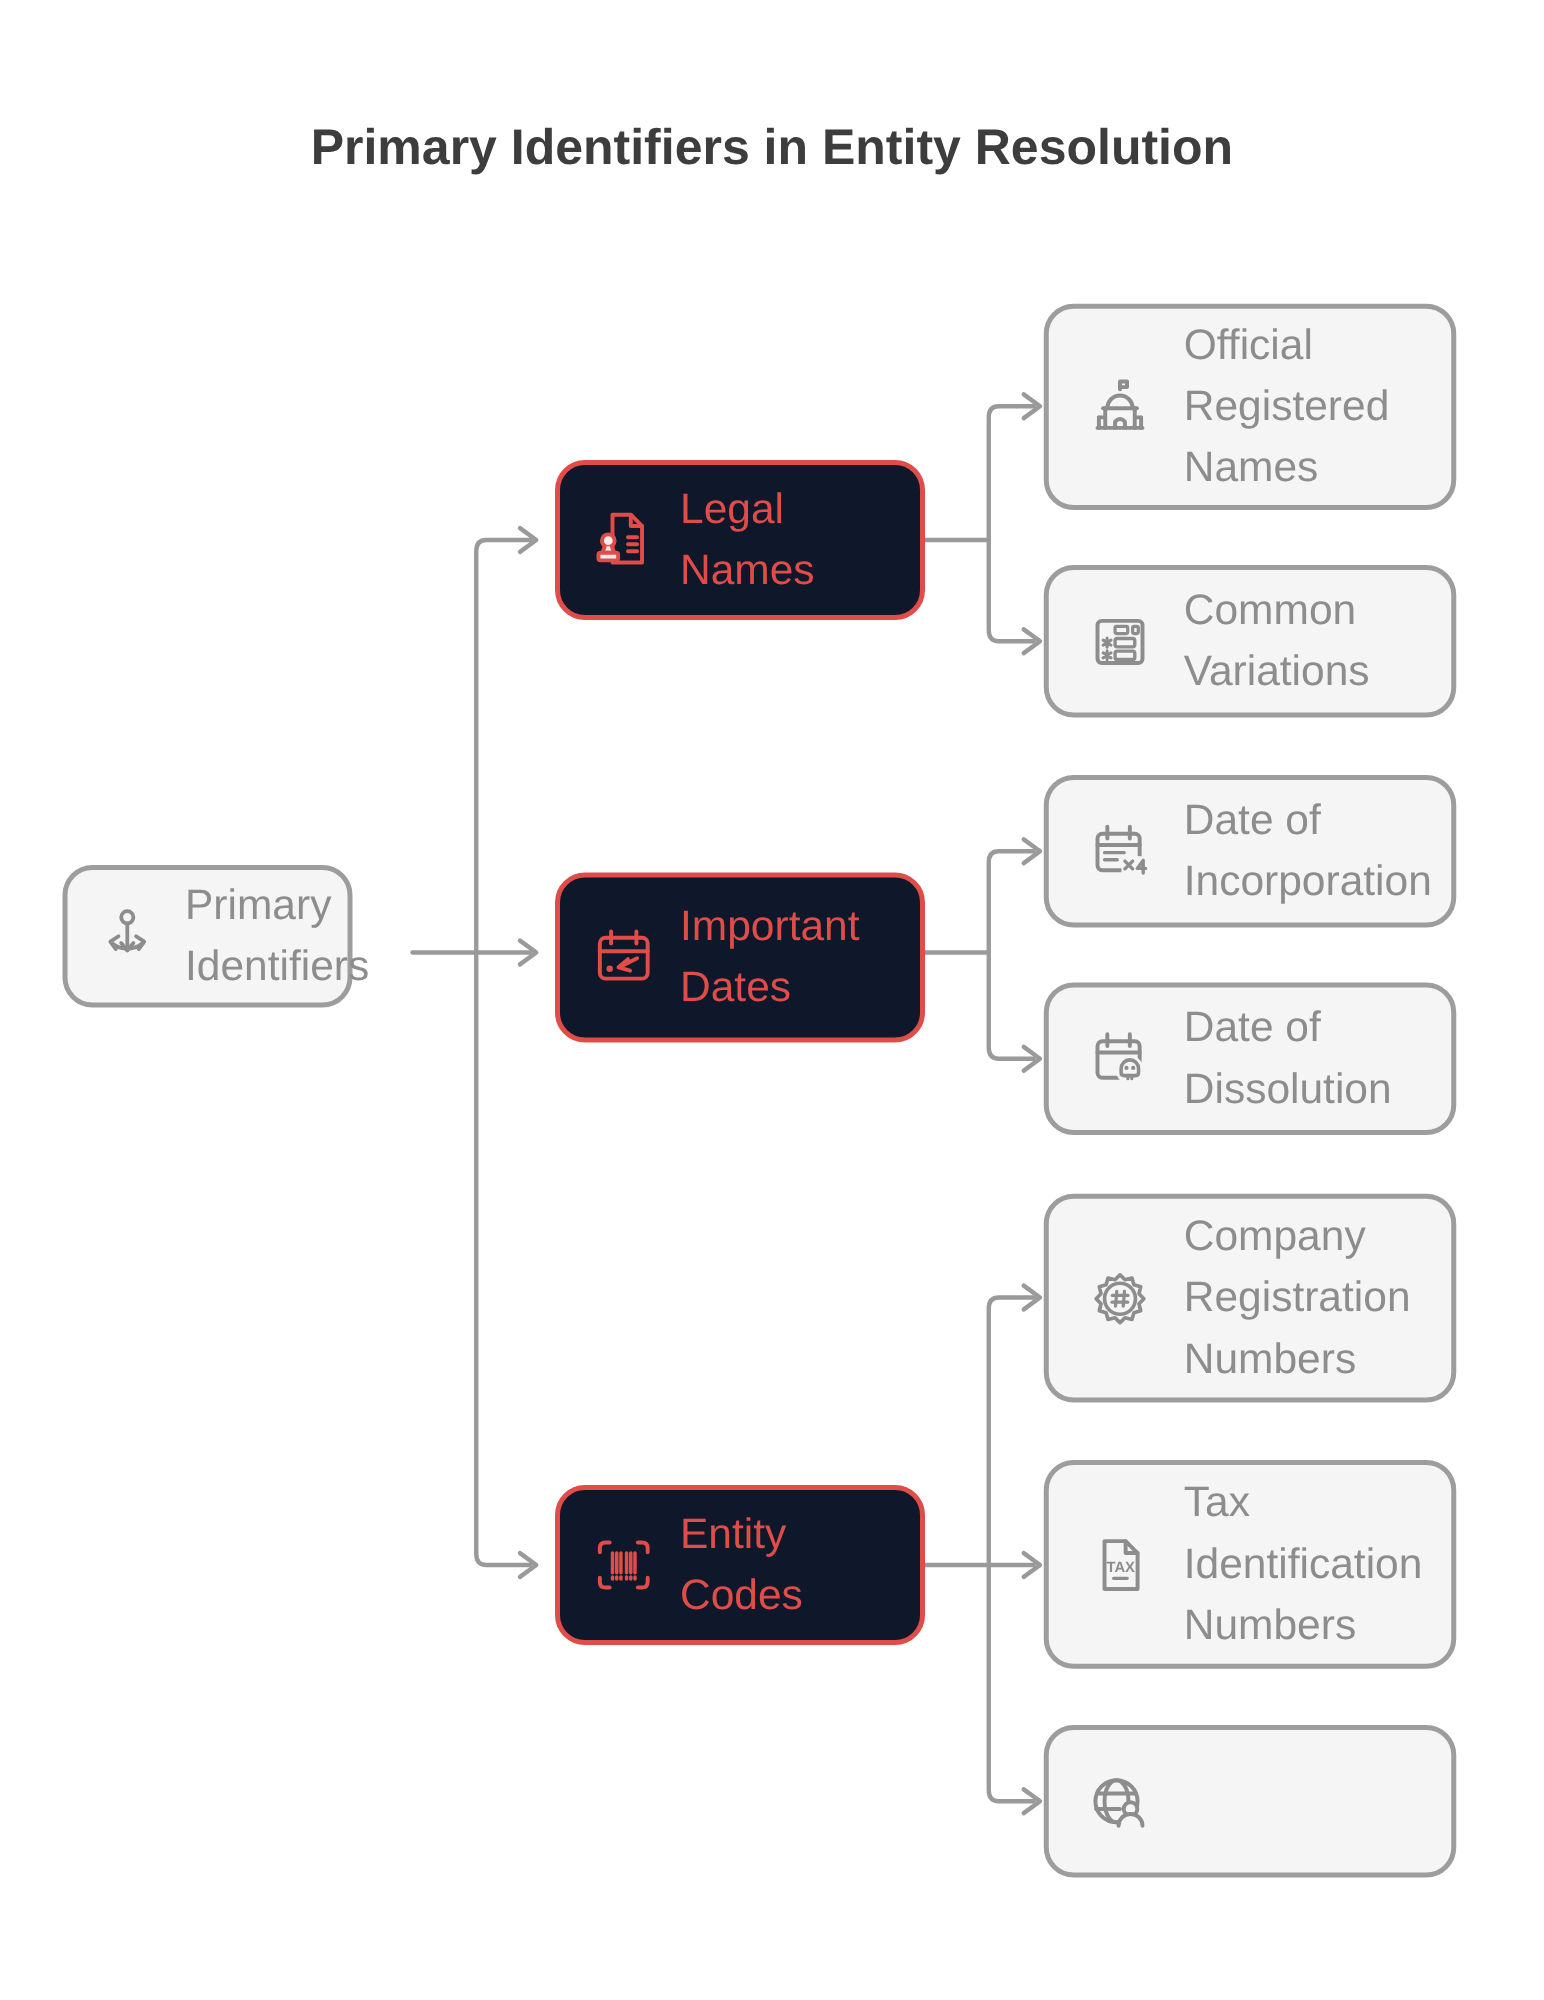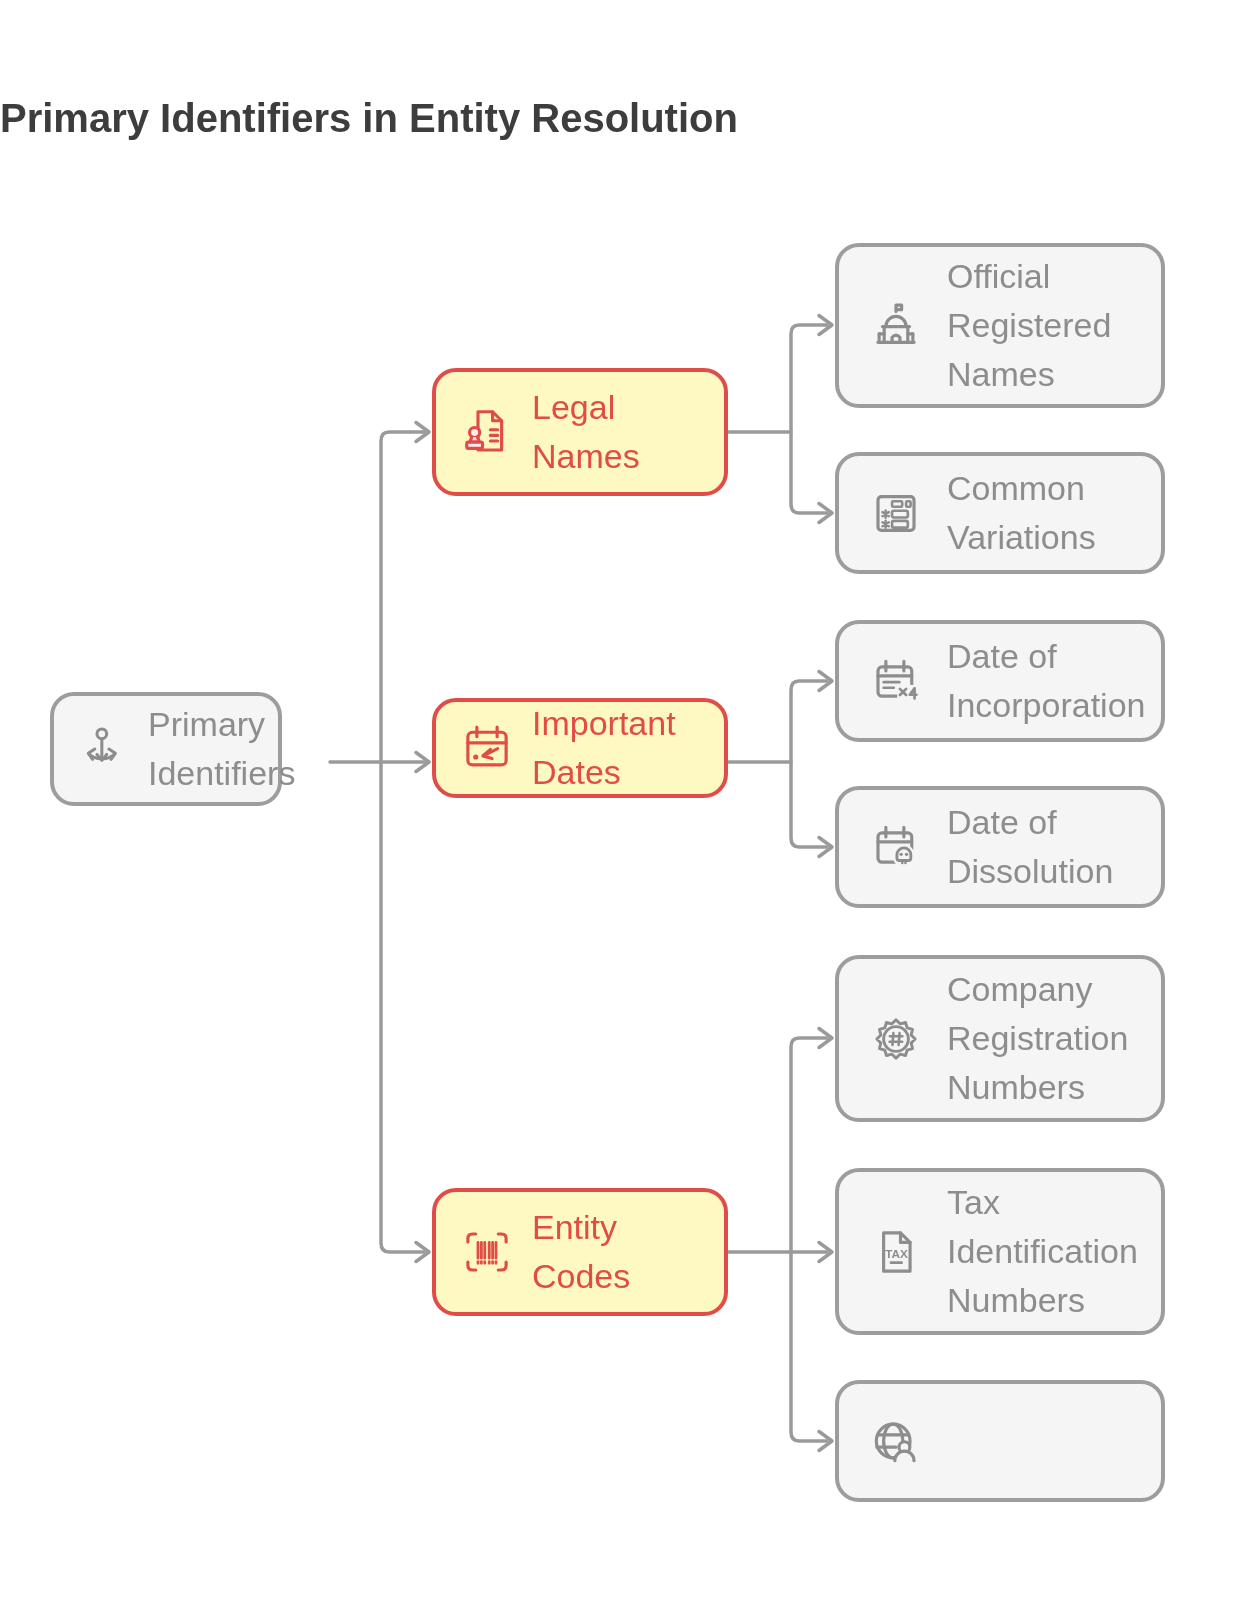--- a/index.html
+++ b/index.html
@@ -8,7 +8,7 @@
     font-family:"Liberation Sans", sans-serif;
   }
   .title{
-    position:absolute;top:96px;left:0;width:1235px;
+    position:absolute;top:96px;left:0;width:1235px;text-align:center;
     font-size:40px;font-weight:bold;color:#3d3d3d;letter-spacing:0;
   }
   .node{

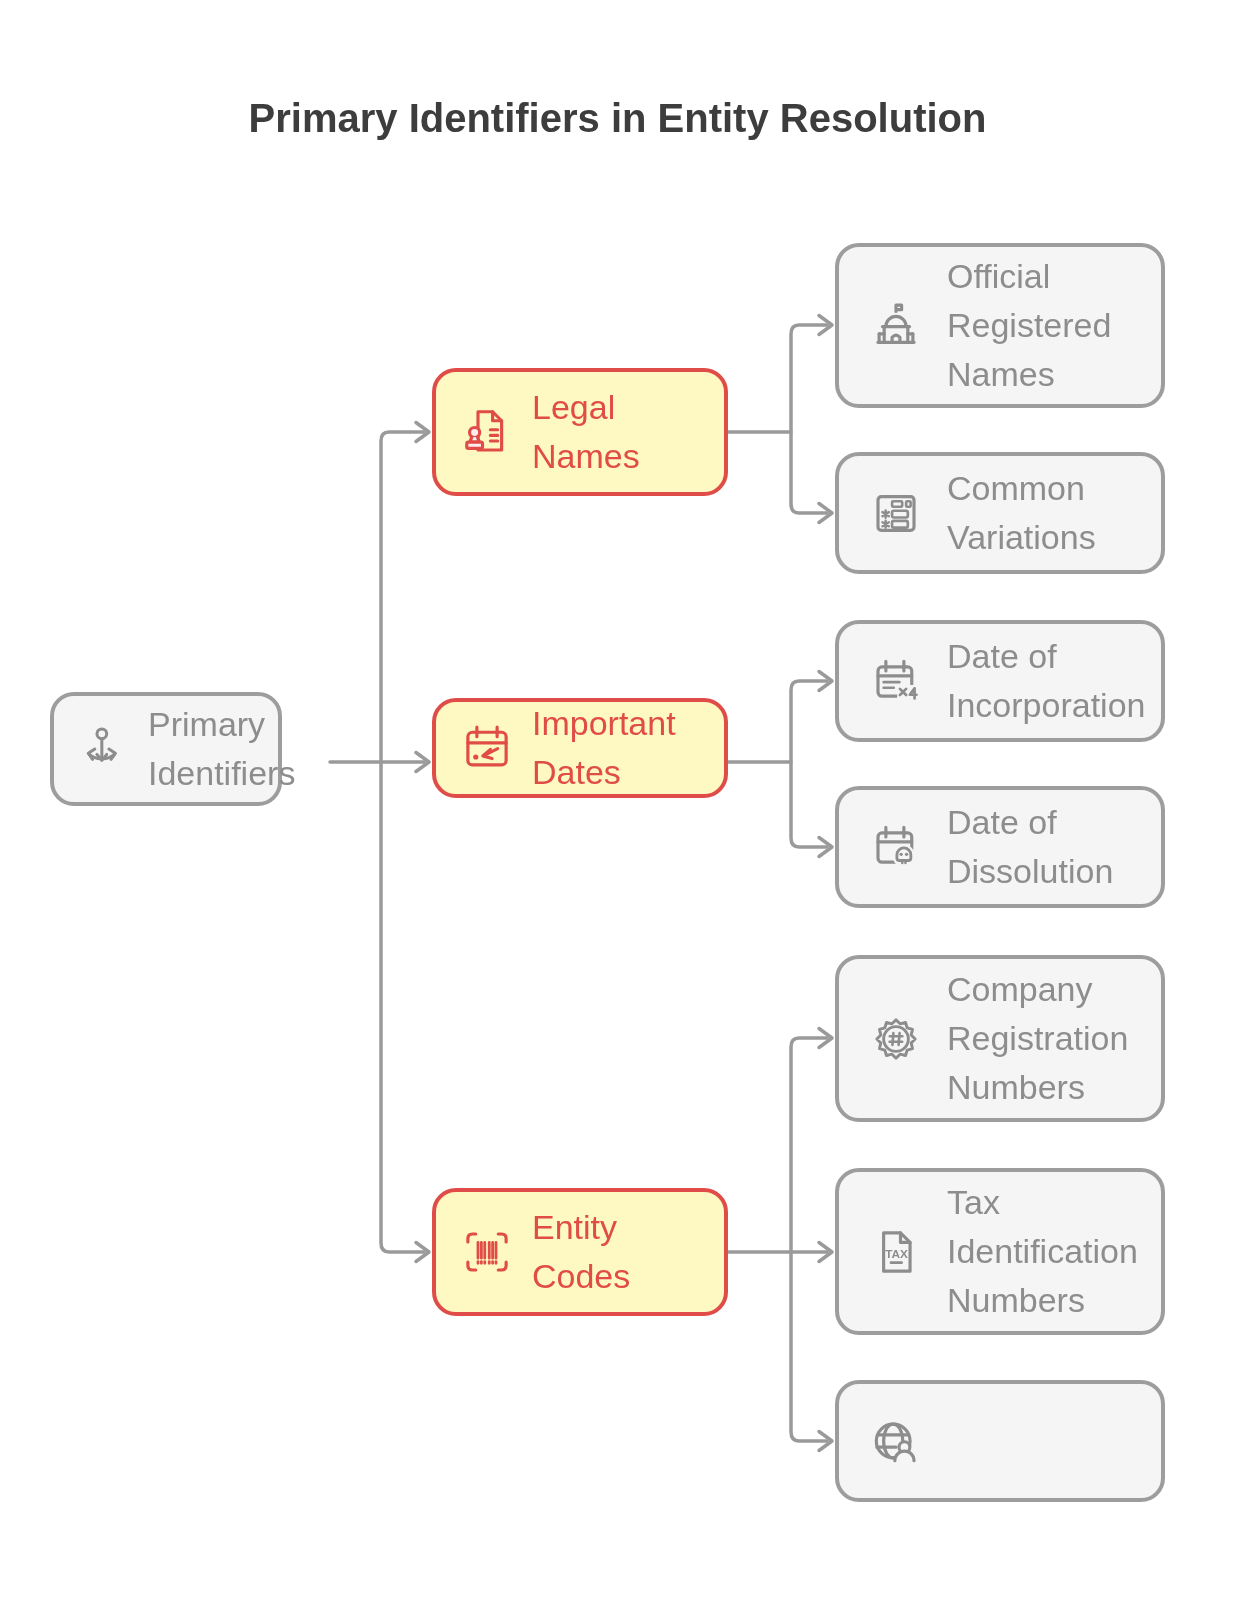--- a/index.html
+++ b/index.html
@@ -17,7 +17,7 @@
   }
   .node .label{font-size:34px;line-height:1.45;white-space:pre-line;}
   .node .icon{flex:0 0 auto;display:flex;align-items:center;justify-content:center;}
-  .node.red{border-color:#e04c47;background:#fef9c3;color:#e04c47;}
+  .node.red{border-color:#e04c47;background:#0f172a;color:#e04c47;margin-left:12px;}
   .node.gray{border-color:#9d9d9d;background:#f5f5f5;color:#8d8d8d;}
   .node.leaf{padding-left:30px;gap:24px;}
   svg.icon-svg{display:block;}

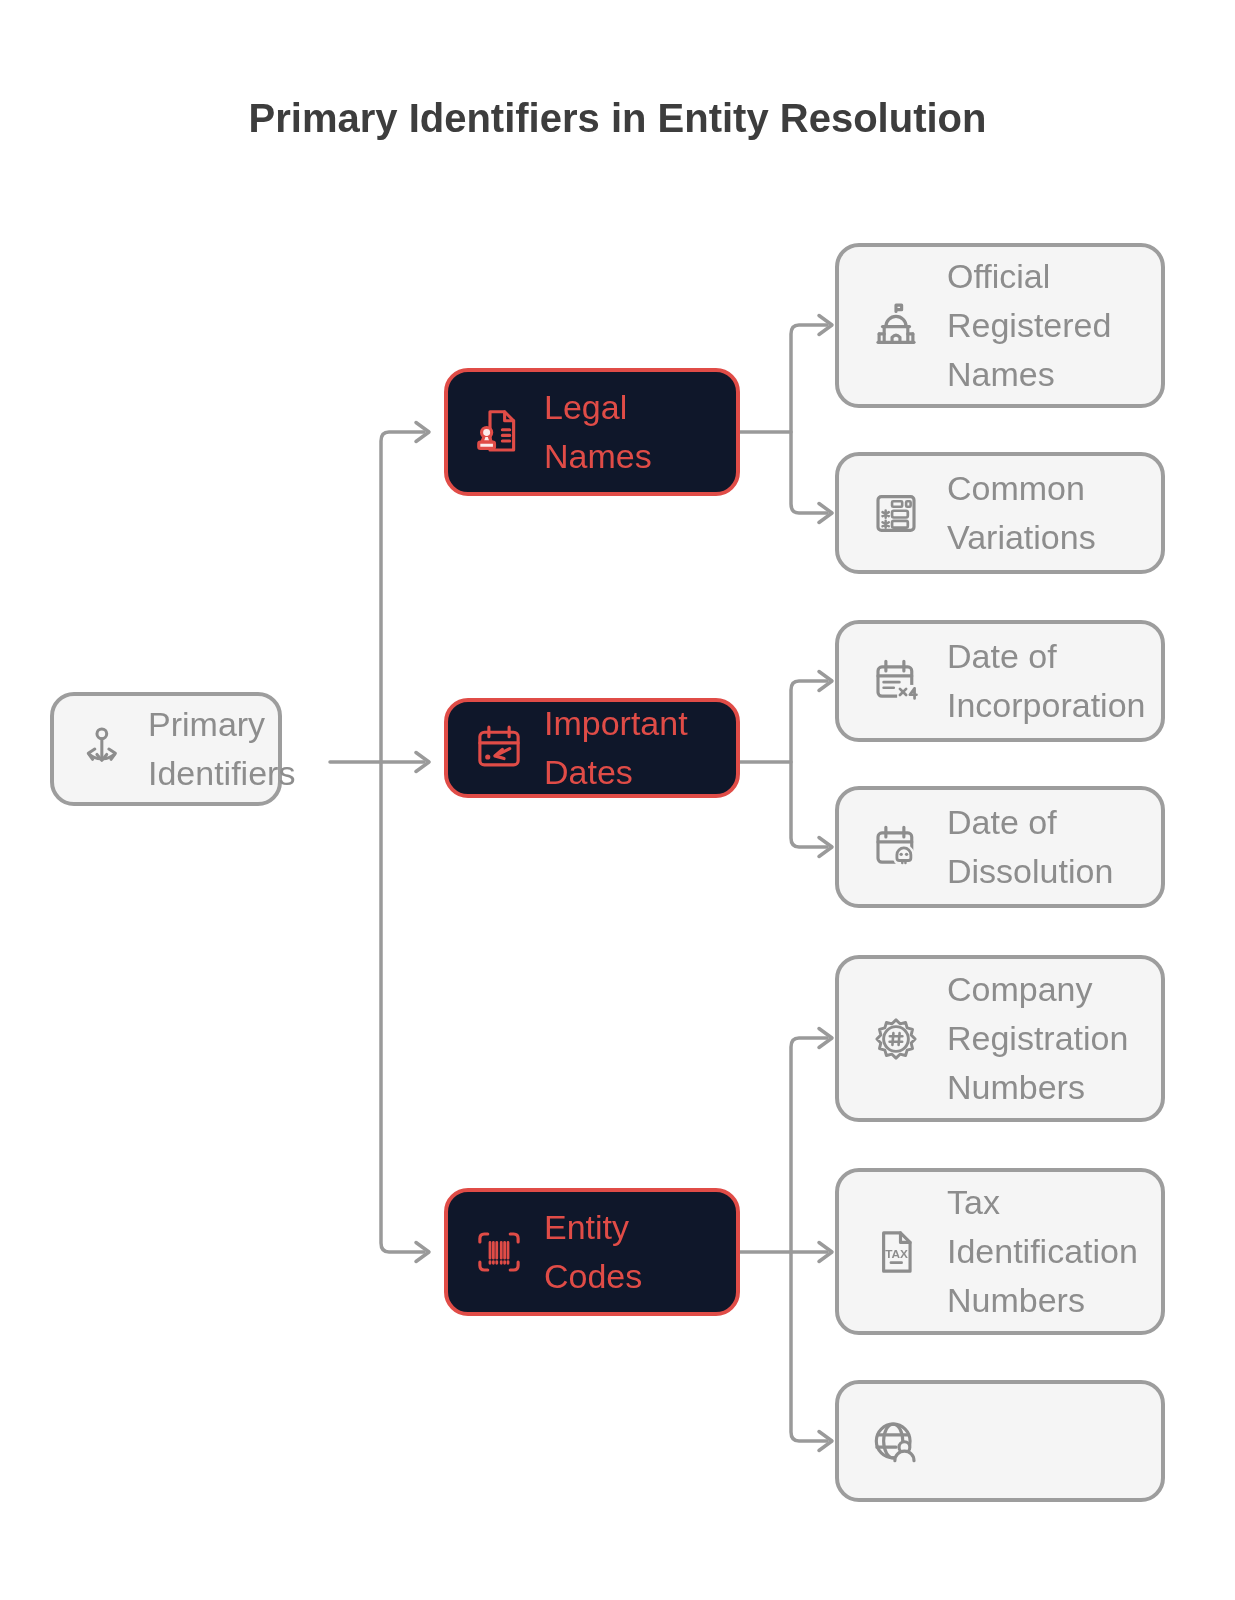--- a/index.html
+++ b/index.html
@@ -86,7 +86,7 @@
 Names</span>
   </div>
 
-  <div class="node red" style="left:432px;top:698px;width:296px;height:100px">
+  <div class="node red" style="left:432px;top:698px;width:296px;height:136px">
     <span class="icon">
       <svg class="icon-svg" width="54" height="54" viewBox="0 0 48 48" fill="none" stroke="currentColor" stroke-width="2.8" stroke-linecap="round" stroke-linejoin="round">
         <rect x="7" y="10" width="34" height="29" rx="4"></rect>

